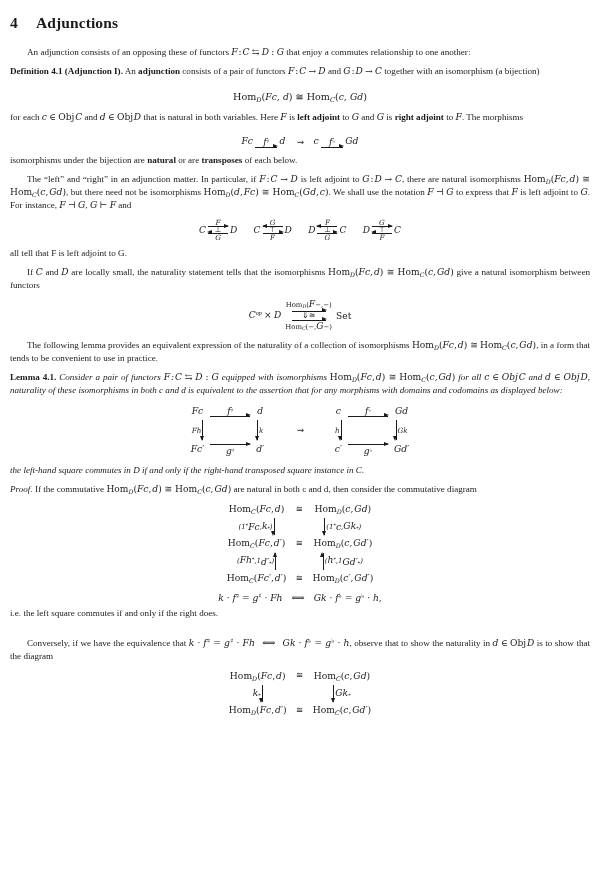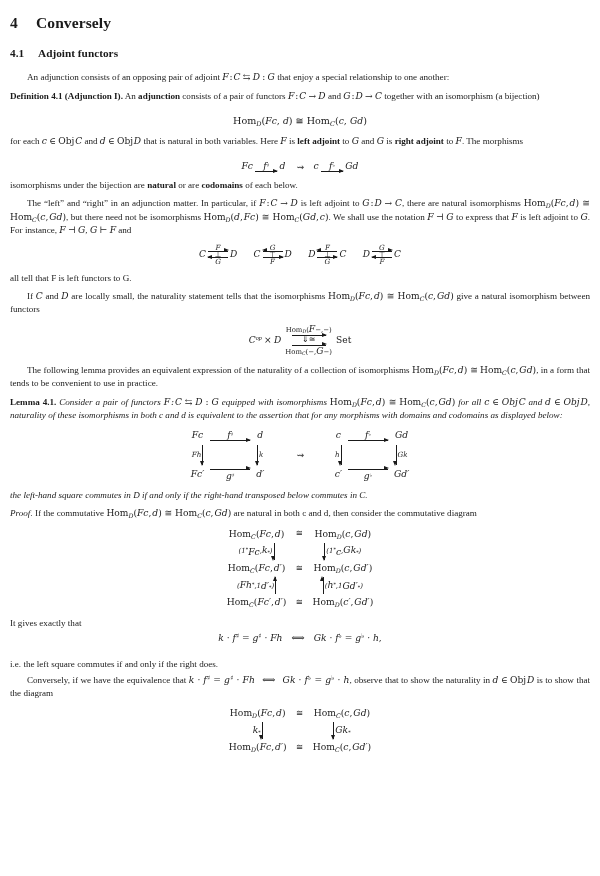--- a/index.html
+++ b/index.html
@@ -129,7 +129,7 @@
 <div class="page">
 
   <h1 class="sec">
-    <span class="num">4</span><span>Conversely</span>
+    <span class="num">4</span><span>Adjunctions</span>
   </h1>
 
   <h2 class="subsec">

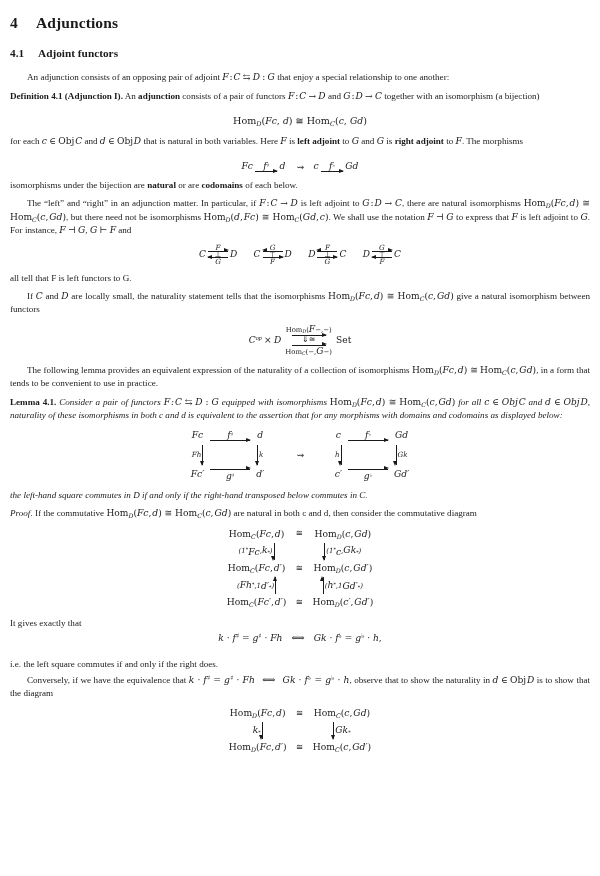--- a/index.html
+++ b/index.html
@@ -132,9 +132,6 @@
     <span class="num">4</span><span>Adjunctions</span>
   </h1>
 
-  <h2 class="subsec">
-    <span class="num">4.1</span><span>Adjoint functors</span>
-  </h2>
 
   <p class="ind"><span>An adjunction consists of an opposing pair of adjoint </span><span class="m nowrap">F</span><span class="mr"> : </span><span class="cal">C</span> <span class="mr">⇆</span> <span class="cal">D</span> <span class="mr">:</span> <span class="m">G</span><span> that enjoy a special relationship to one another:</span></p>
 

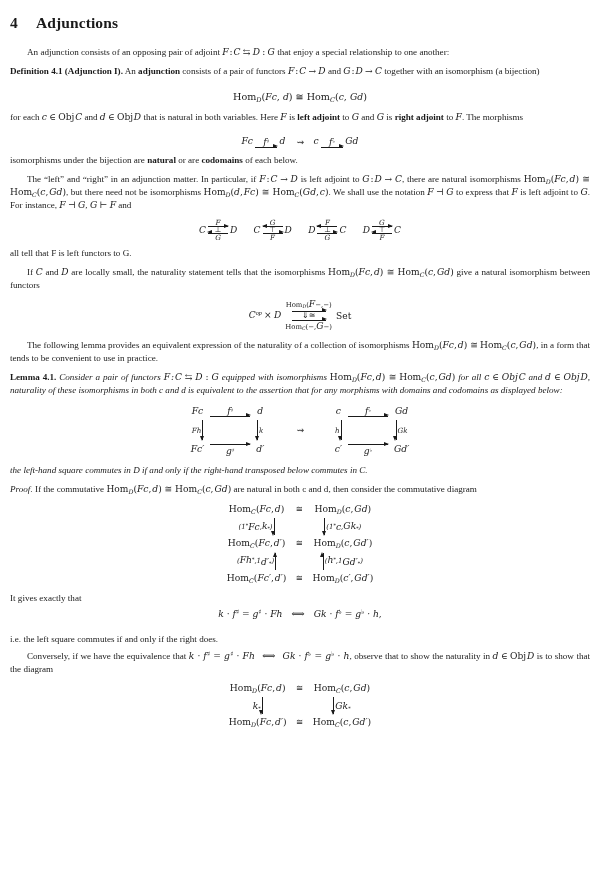--- a/index.html
+++ b/index.html
@@ -133,7 +133,7 @@
   </h1>
 
 
-  <p class="ind"><span>An adjunction consists of an opposing pair of adjoint </span><span class="m nowrap">F</span><span class="mr"> : </span><span class="cal">C</span> <span class="mr">⇆</span> <span class="cal">D</span> <span class="mr">:</span> <span class="m">G</span><span> that enjoy a special relationship to one another:</span></p>
+  <p class="ind"><span>An adjunction consists of an opposing these of functors </span><span class="m nowrap">F</span><span class="mr"> : </span><span class="cal">C</span> <span class="mr">⇆</span> <span class="cal">D</span> <span class="mr">:</span> <span class="m">G</span><span> that enjoy a special relationship to one another:</span></p>
 
   <p>
     <span class="bf">Definition 4.1 (Adjunction I).</span><span> An </span><span class="bf">adjunction</span><span> consists of a pair of functors </span><span class="m nowrap">F</span><span class="mr"> : </span><span class="cal">C</span> <span class="mr">→</span> <span class="cal">D</span><span> and </span><span class="m">G</span><span class="mr"> : </span><span class="cal">D</span> <span class="mr">→</span> <span class="cal">C</span><span> together with an isomorphism (a bijection)</span>

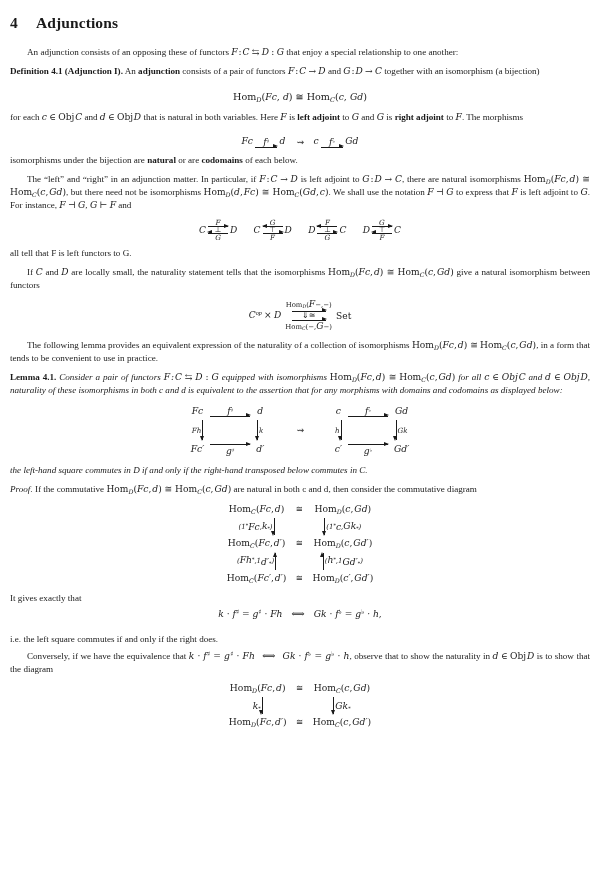--- a/index.html
+++ b/index.html
@@ -133,7 +133,7 @@
   </h1>
 
 
-  <p class="ind"><span>An adjunction consists of an opposing these of functors </span><span class="m nowrap">F</span><span class="mr"> : </span><span class="cal">C</span> <span class="mr">⇆</span> <span class="cal">D</span> <span class="mr">:</span> <span class="m">G</span><span> that enjoy a special relationship to one another:</span></p>
+  <p class="ind"><span>An adjunction consists of an opposing these of functors </span><span class="m nowrap">F</span><span class="mr"> : </span><span class="cal">C</span> <span class="mr">⇆</span> <span class="cal">D</span> <span class="mr">:</span> <span class="m">G</span><span> that enjoy a commutes relationship to one another:</span></p>
 
   <p>
     <span class="bf">Definition 4.1 (Adjunction I).</span><span> An </span><span class="bf">adjunction</span><span> consists of a pair of functors </span><span class="m nowrap">F</span><span class="mr"> : </span><span class="cal">C</span> <span class="mr">→</span> <span class="cal">D</span><span> and </span><span class="m">G</span><span class="mr"> : </span><span class="cal">D</span> <span class="mr">→</span> <span class="cal">C</span><span> together with an isomorphism (a bijection)</span>

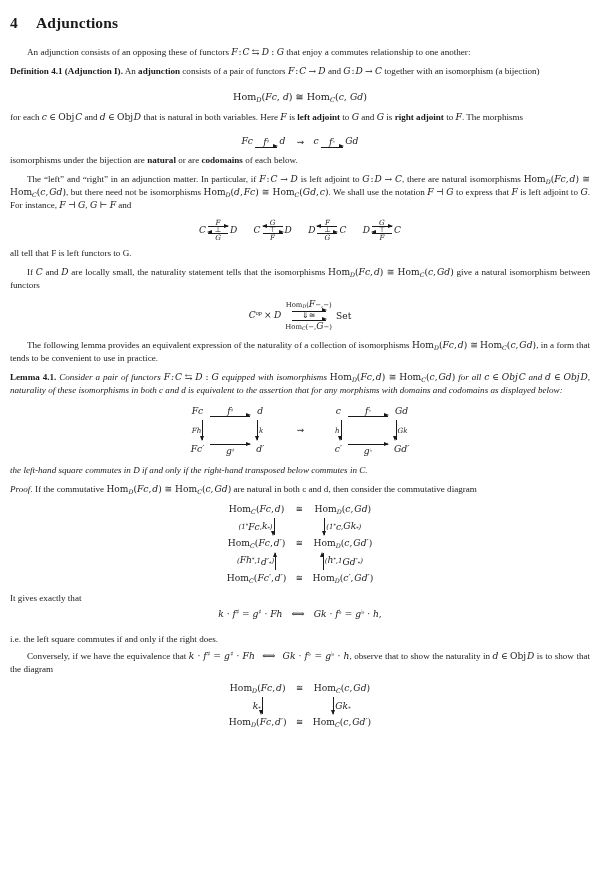--- a/index.html
+++ b/index.html
@@ -163,7 +163,7 @@
     <span class="m">Gd</span>
   </div>
 
-  <p><span>isomorphisms under the bijection are </span><span class="bf">natural</span><span> or are </span><span class="bf">codomains</span><span> of each below.</span></p>
+  <p><span>isomorphisms under the bijection are </span><span class="bf">natural</span><span> or are </span><span class="bf">transposes</span><span> of each below.</span></p>
 
   <p class="ind"><span>The “left” and “right” in an adjunction matter. In particular, if </span><span class="m">F</span><span class="mr"> : </span><span class="cal">C</span> <span class="mr">→</span> <span class="cal">D</span><span> is left adjoint to </span><span class="m">G</span><span class="mr"> : </span><span class="cal">D</span> <span class="mr">→</span> <span class="cal">C</span><span>, there are natural isomorphisms </span><span class="mr">Hom<sub class="s"><span class="cal">D</span></sub>(<span class="m">Fc</span>, <span class="m">d</span>) ≅ Hom<sub class="s"><span class="cal">C</span></sub>(<span class="m">c</span>, <span class="m">Gd</span>)</span><span>, but there need not be isomorphisms </span><span class="mr">Hom<sub class="s"><span class="cal">D</span></sub>(<span class="m">d</span>, <span class="m">Fc</span>) ≅ Hom<sub class="s"><span class="cal">C</span></sub>(<span class="m">Gd</span>, <span class="m">c</span>)</span><span>. We shall use the notation </span><span class="m">F</span> <span class="mr">⊣</span> <span class="m">G</span><span> to express that </span><span class="m">F</span><span> is left adjoint to </span><span class="m">G</span><span>. For instance, </span><span class="m">F</span> <span class="mr">⊣</span> <span class="m">G</span><span>, </span><span class="m">G</span> <span class="mr">⊢</span> <span class="m">F</span><span> and</span></p>
 

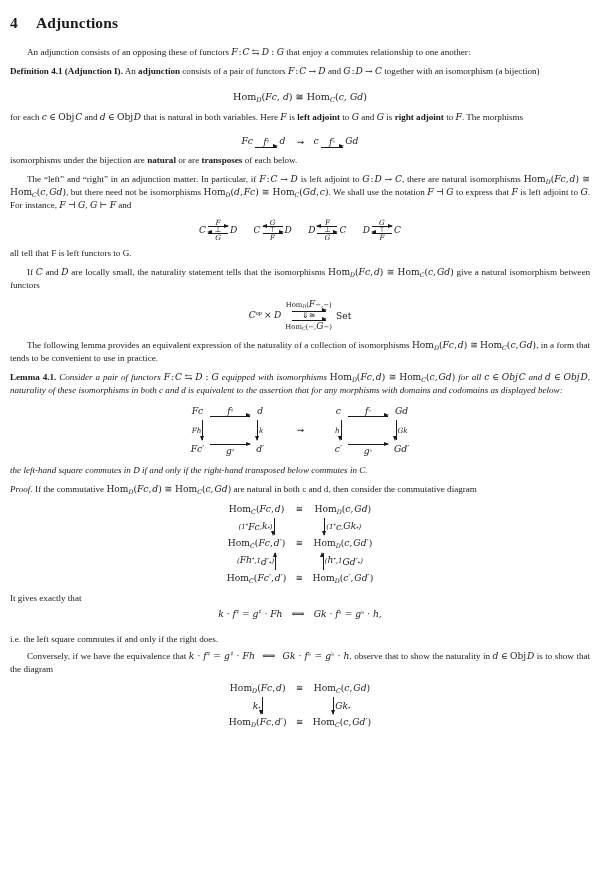--- a/index.html
+++ b/index.html
@@ -219,7 +219,7 @@
 
   </div>
 
-  <p>all tell that F is left functors to G.</p>
+  <p>all tell that F is left adjoint to G.</p>
 
   <p class="ind tight"><span>If </span><span class="cal">C</span><span> and </span><span class="cal">D</span><span> are locally small, the naturality statement tells that the isomorphisms </span><span class="mr">Hom<sub class="s"><span class="cal">D</span></sub>(<span class="m">Fc</span>, <span class="m">d</span>) ≅ Hom<sub class="s"><span class="cal">C</span></sub>(<span class="m">c</span>, <span class="m">Gd</span>)</span><span> give a natural isomorphism between functors</span></p>
 

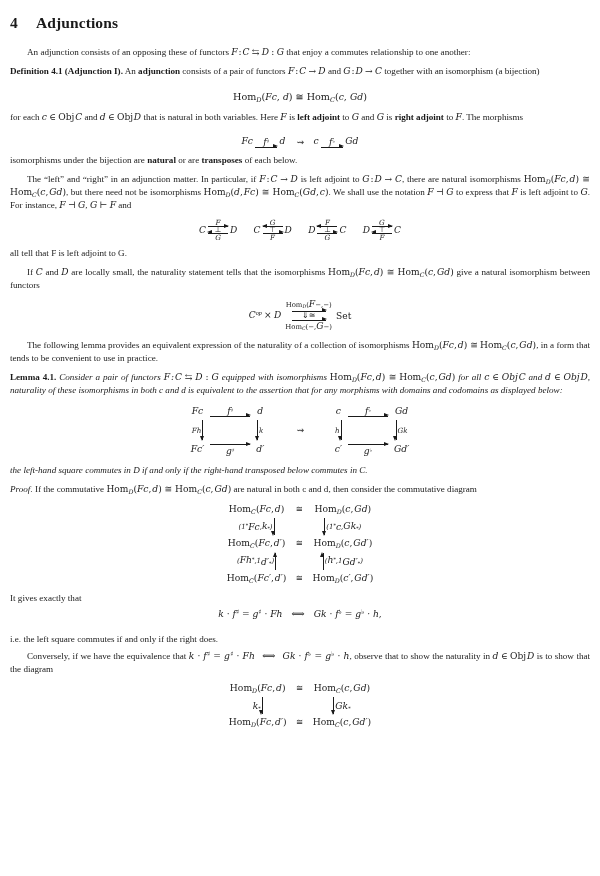--- a/index.html
+++ b/index.html
@@ -303,7 +303,7 @@
 
   </div>
 
-  <p class="it"><span>the left-hand square commutes in D if and only if the right-hand transposed below commutes in C.</span></p>
+  <p class="it"><span>the left-hand square commutes in D if and only if the right-hand transposed square instance in C.</span></p>
 
   <p><span class="it">Proof.</span><span> If the commutative </span><span class="mr">Hom<sub class="s"><span class="cal">D</span></sub>(<span class="m">Fc</span>, <span class="m">d</span>) ≅ Hom<sub class="s"><span class="cal">C</span></sub>(<span class="m">c</span>, <span class="m">Gd</span>)</span><span> are natural in both c and d, then consider the commutative diagram</span></p>
 

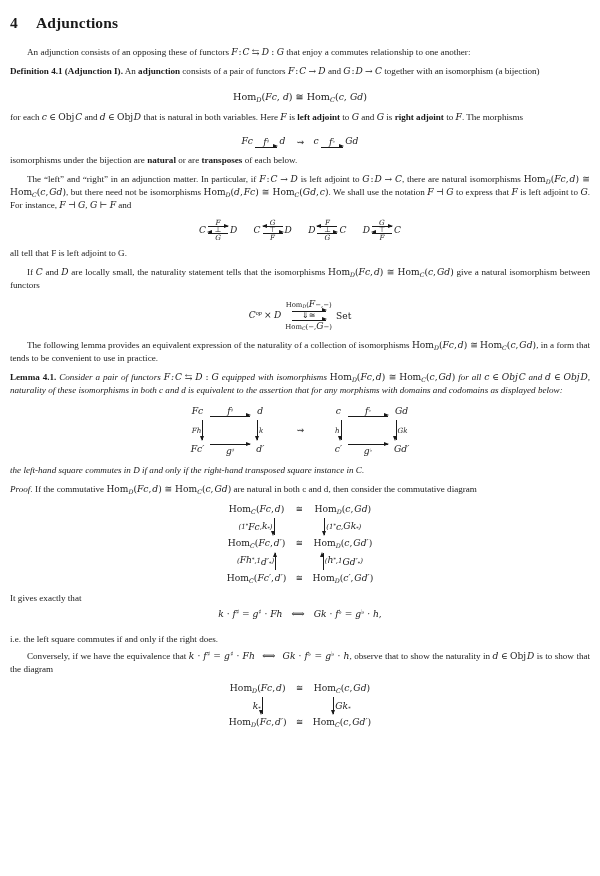--- a/index.html
+++ b/index.html
@@ -345,7 +345,6 @@
     </span>
   </div>
 
-  <p style="margin-bottom:3px">It gives exactly that</p>
 
   <div class="disp" style="margin:3px 0 13px 0">
     <span class="mr"><span class="m">k</span> · <span class="m">f</span><span class="sharp">♯</span> = <span class="m">g</span><span class="sharp">♯</span> · <span class="m">Fh</span></span>

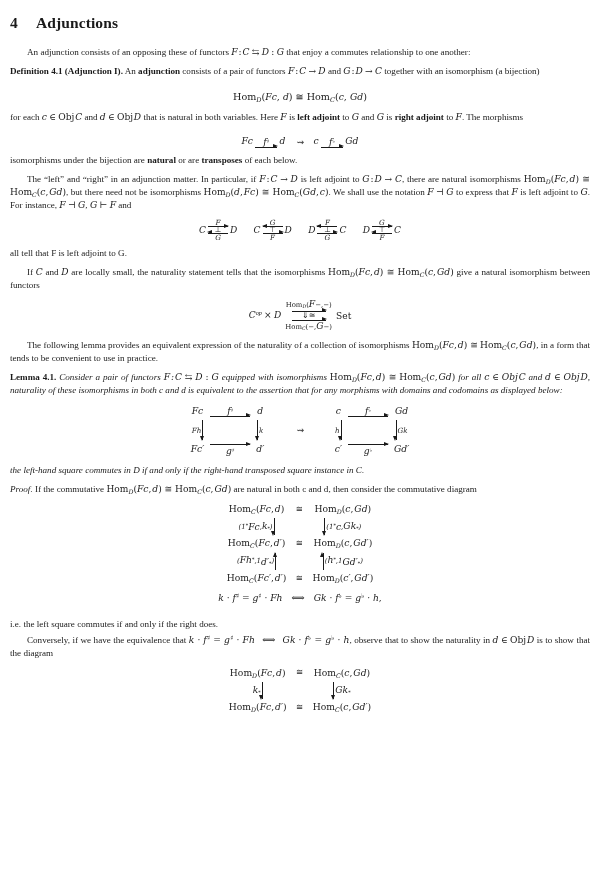--- a/index.html
+++ b/index.html
@@ -346,7 +346,7 @@
   </div>
 
 
-  <div class="disp" style="margin:3px 0 13px 0">
+  <div class="disp" style="margin:3px 0 2px 0">
     <span class="mr"><span class="m">k</span> · <span class="m">f</span><span class="sharp">♯</span> = <span class="m">g</span><span class="sharp">♯</span> · <span class="m">Fh</span></span>
     &nbsp;&nbsp;&nbsp;<span class="mr">⟺</span>&nbsp;&nbsp;&nbsp;
     <span class="mr"><span class="m">Gk</span> · <span class="m">f</span><span class="sharp">♭</span> = <span class="m">g</span><span class="sharp">♭</span> · <span class="m">h</span>,</span>

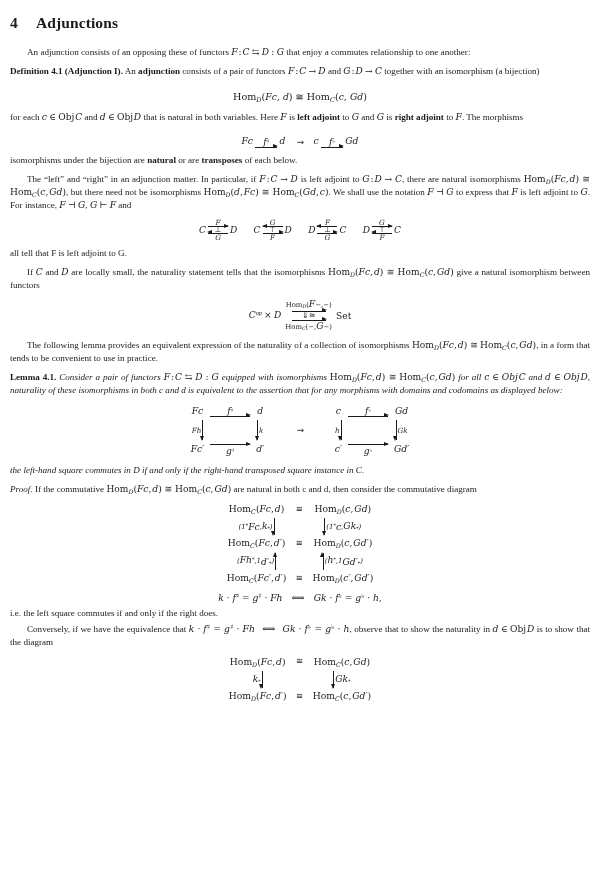--- a/index.html
+++ b/index.html
@@ -352,7 +352,7 @@
     <span class="mr"><span class="m">Gk</span> · <span class="m">f</span><span class="sharp">♭</span> = <span class="m">g</span><span class="sharp">♭</span> · <span class="m">h</span>,</span>
   </div>
 
-  <p style="margin-bottom:4px">i.e. the left square commutes if and only if the right does.</p>
+  <p style="margin-bottom:18px">i.e. the left square commutes if and only if the right does.</p>
 
   <p class="ind"><span>Conversely, if we have the equivalence that </span><span class="mr"><span class="m">k</span> · <span class="m">f</span><span class="sharp">♯</span> = <span class="m">g</span><span class="sharp">♯</span> · <span class="m">Fh</span></span>&nbsp;&nbsp;&nbsp;<span class="mr">⟺</span>&nbsp;&nbsp;&nbsp;<span class="mr"><span class="m">Gk</span> · <span class="m">f</span><span class="sharp">♭</span> = <span class="m">g</span><span class="sharp">♭</span> · <span class="m">h</span></span><span>, observe that to show the naturality in </span><span class="m">d</span> <span class="mr">∈</span> <span class="mr">Obj</span> <span class="cal">D</span><span> is to show that the diagram</span></p>
 

